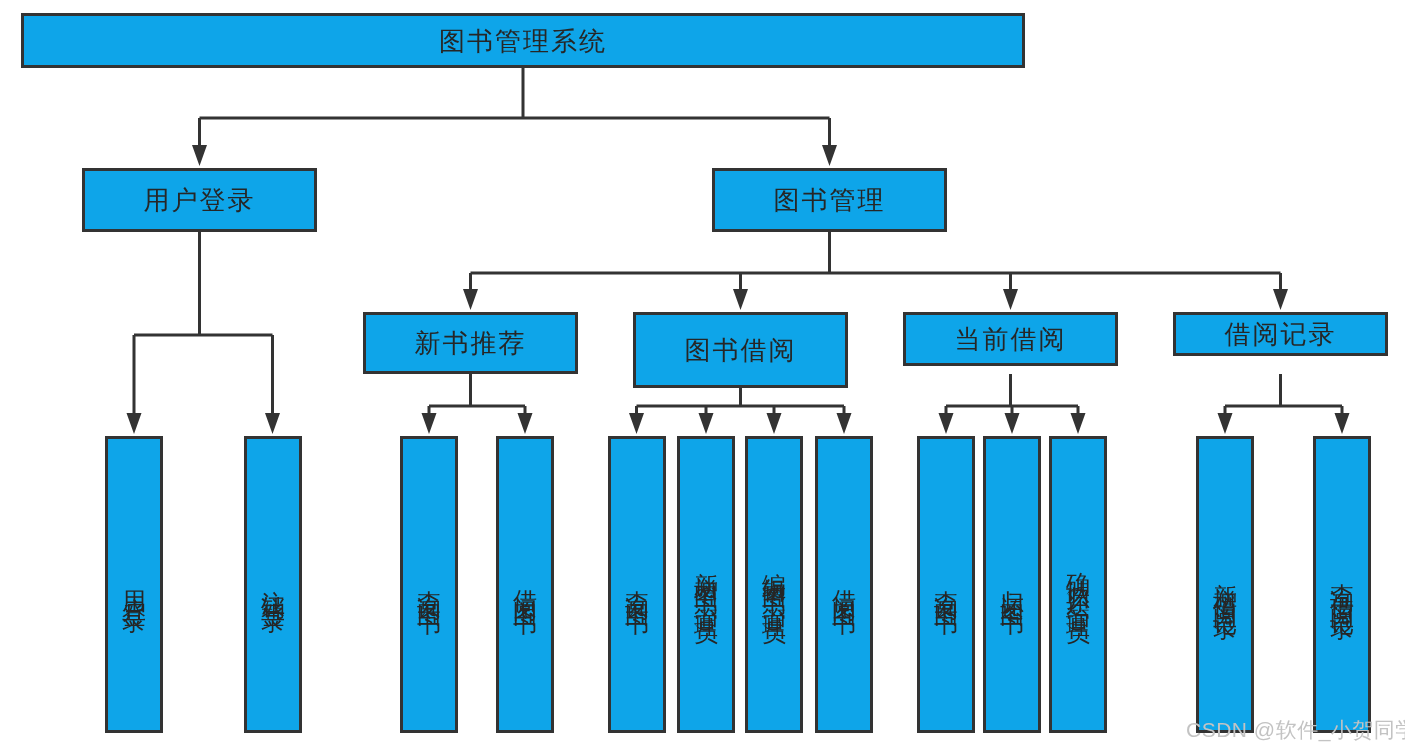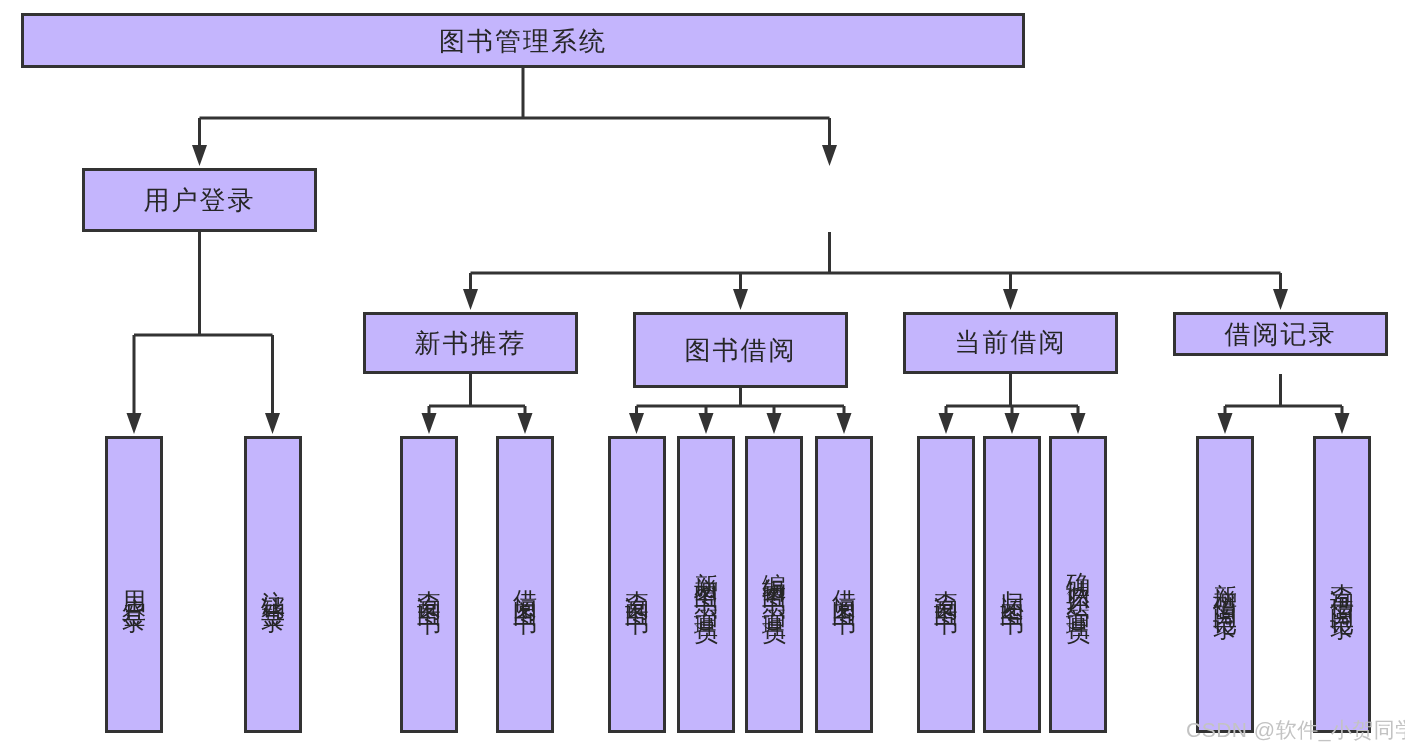--- a/index.html
+++ b/index.html
@@ -34,7 +34,7 @@
     position: absolute;
     box-sizing: border-box;
     border: 3px solid #333333;
-    background: #c4b5fd;
+    background: #0ea5e9;
     color: #262626;
     display: flex;
     align-items: center;

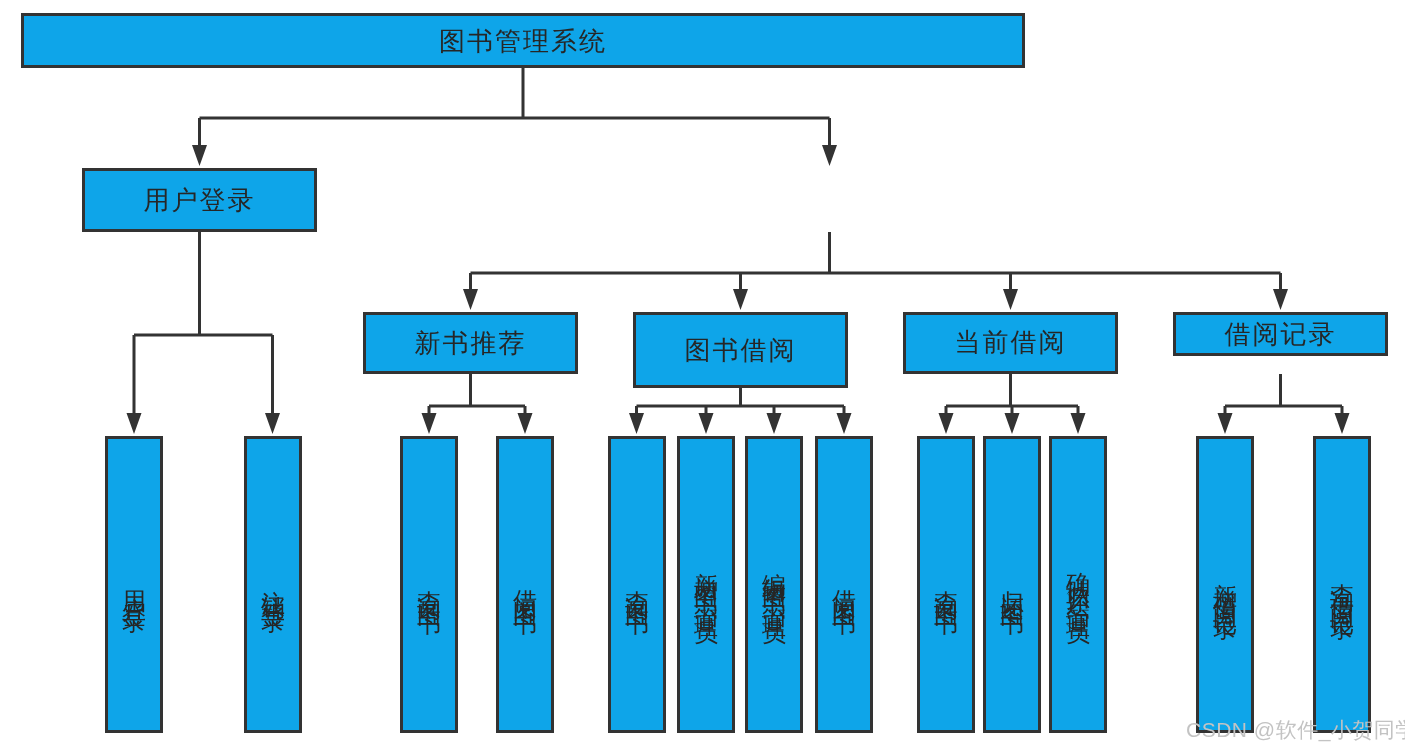--- a/index.html
+++ b/index.html
@@ -131,6 +131,7 @@
   <div class="node hbox" style="left:21px; top:13px; width:1004px; height:55px;">图书管理系统</div>
 
   <div class="node hbox" style="left:82px; top:168px; width:235px; height:64px;">用户登录</div>
+  <div class="node hbox" style="left:712px; top:168px; width:235px; height:64px;">图书管理</div>
 
   <div class="node hbox" style="left:363px; top:312px; width:215px; height:62px;">新书推荐</div>
   <div class="node hbox" style="left:633px; top:312px; width:215px; height:76px;">图书借阅</div>

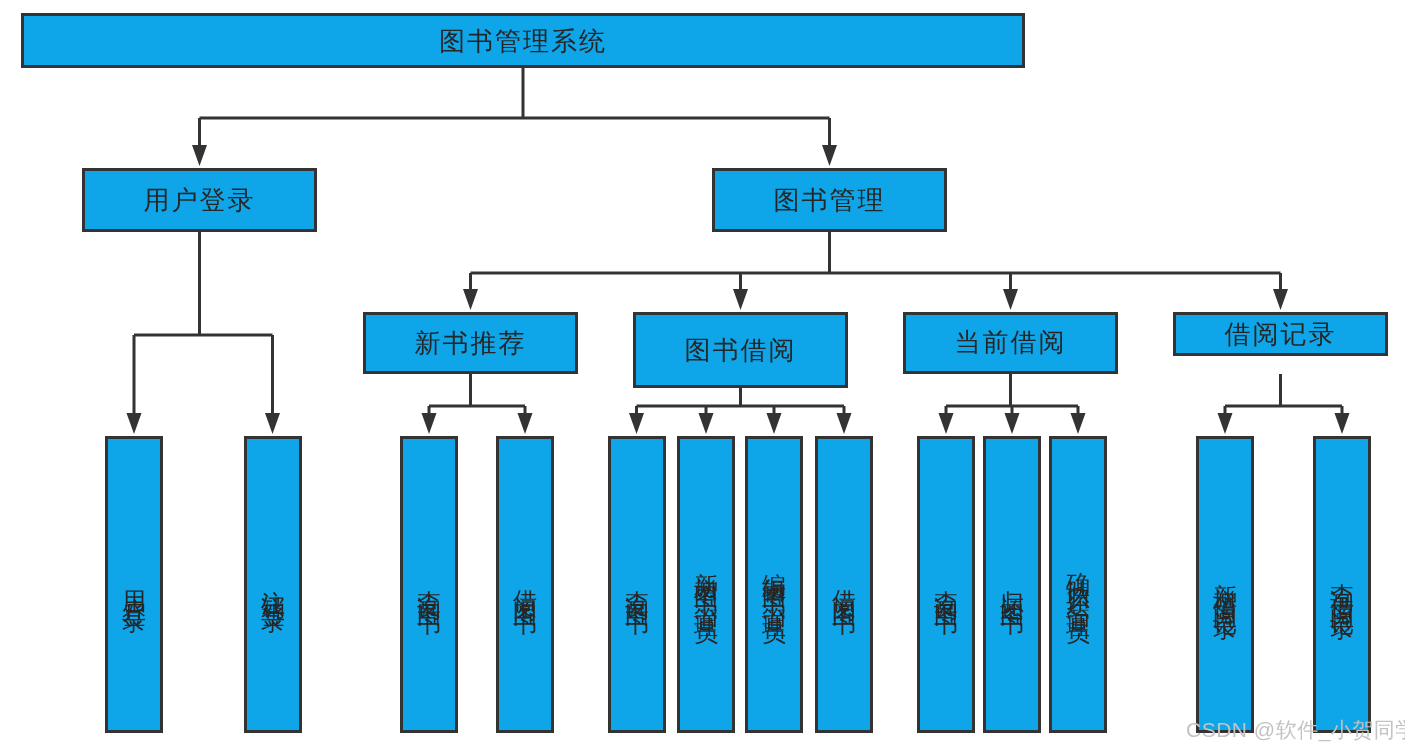--- a/index.html
+++ b/index.html
@@ -135,7 +135,7 @@
 
   <div class="node hbox" style="left:363px; top:312px; width:215px; height:62px;">新书推荐</div>
   <div class="node hbox" style="left:633px; top:312px; width:215px; height:76px;">图书借阅</div>
-  <div class="node hbox" style="left:903px; top:312px; width:215px; height:62px;font-family:Liberation Serif, serif;">当前借阅</div>
+  <div class="node hbox" style="left:903px; top:312px; width:215px; height:54px;">当前借阅</div>
   <div class="node hbox" style="left:1173px; top:312px; width:215px; height:44px;">借阅记录</div>
 
   <div class="node vbox" style="left:105px; top:436px; width:58px; height:297px;">用户登录</div>

